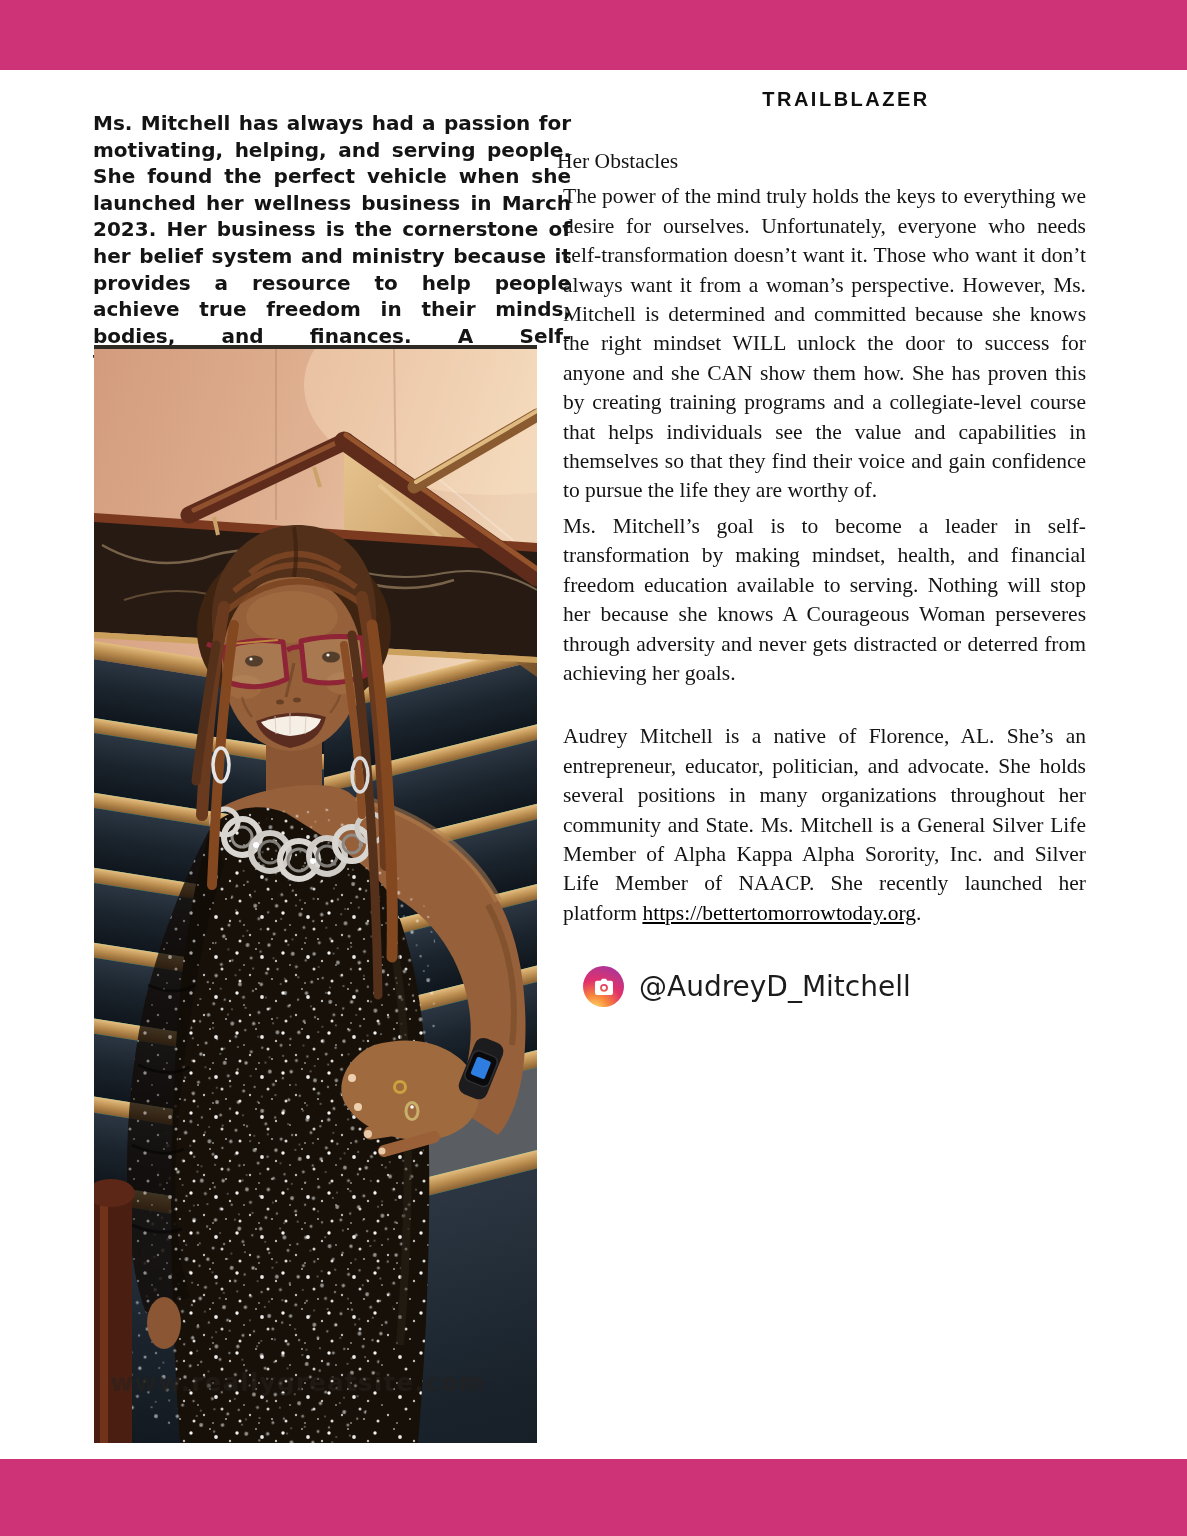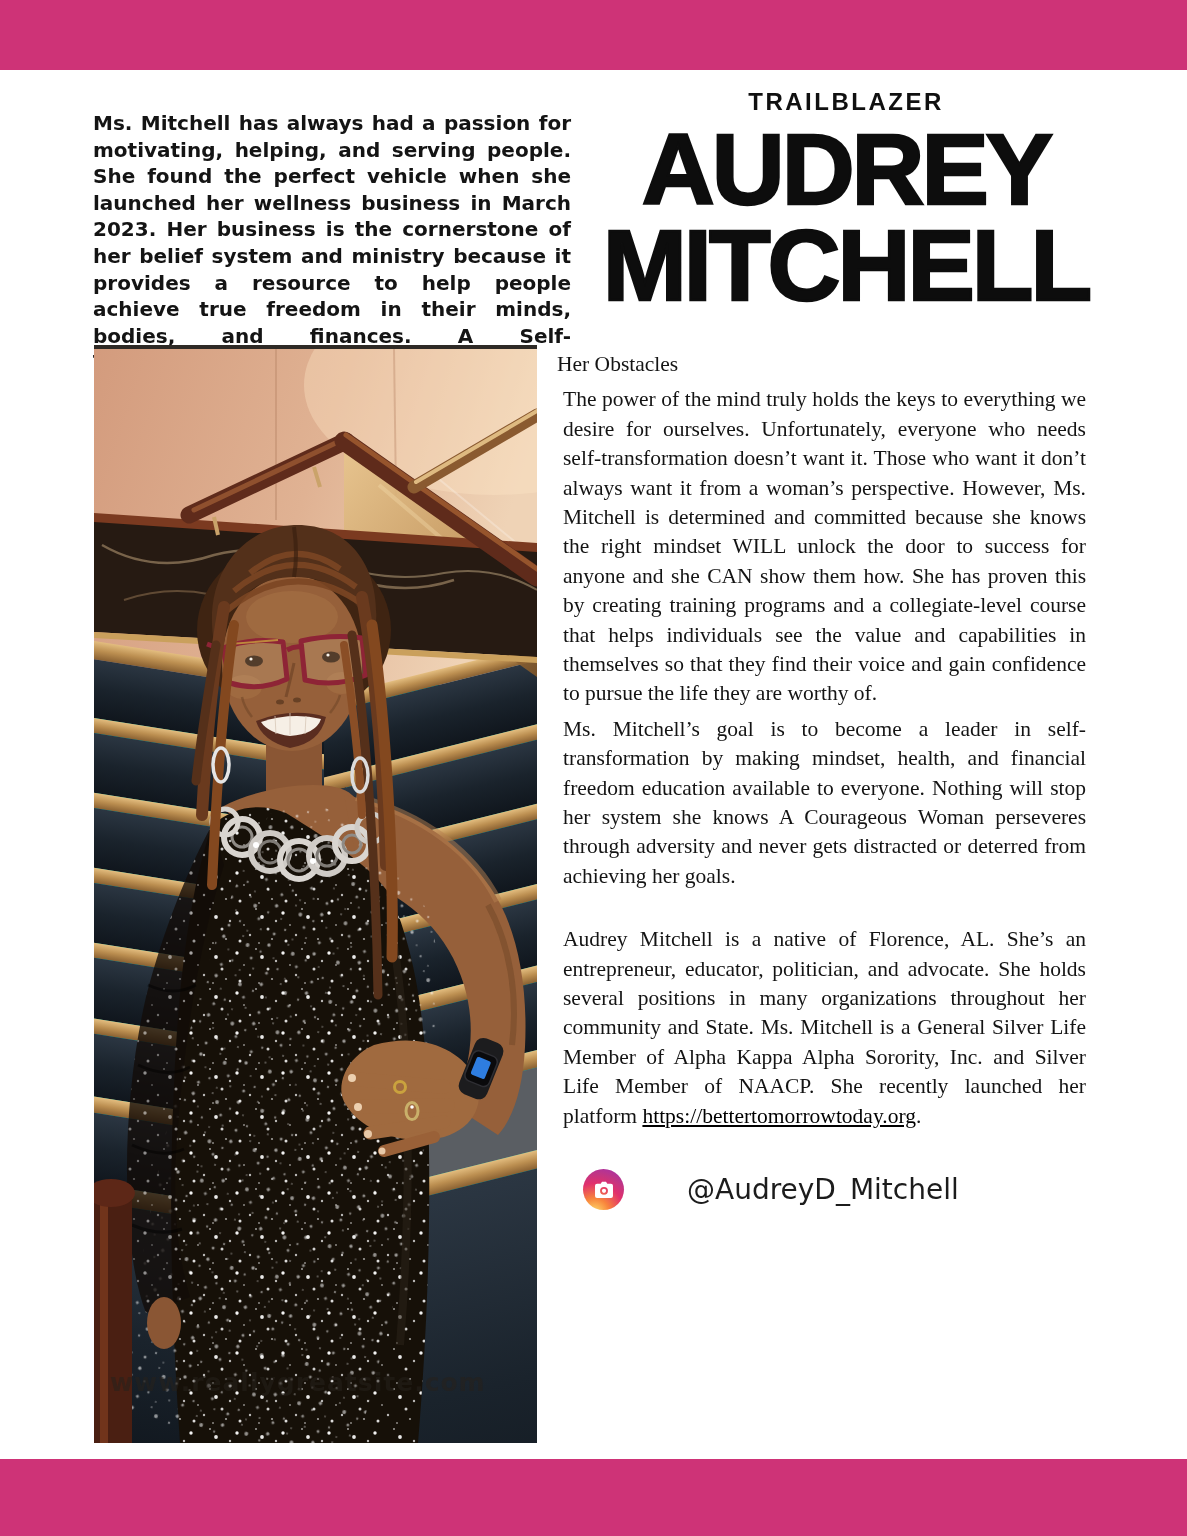--- a/index.html
+++ b/index.html
@@ -35,7 +35,7 @@
   .right-col { position:absolute; left:557px; top:88px; width:578px; }
   .kicker {
     text-align:center; font-family:"Liberation Sans", sans-serif;
-    font-weight:bold; font-size:24px; letter-spacing:2.5px; color:#101010;
+    font-weight:bold; font-size:20px; letter-spacing:2.5px; color:#101010;
   }
   .headline {
     text-align:center; font-family:"Liberation Sans", sans-serif;

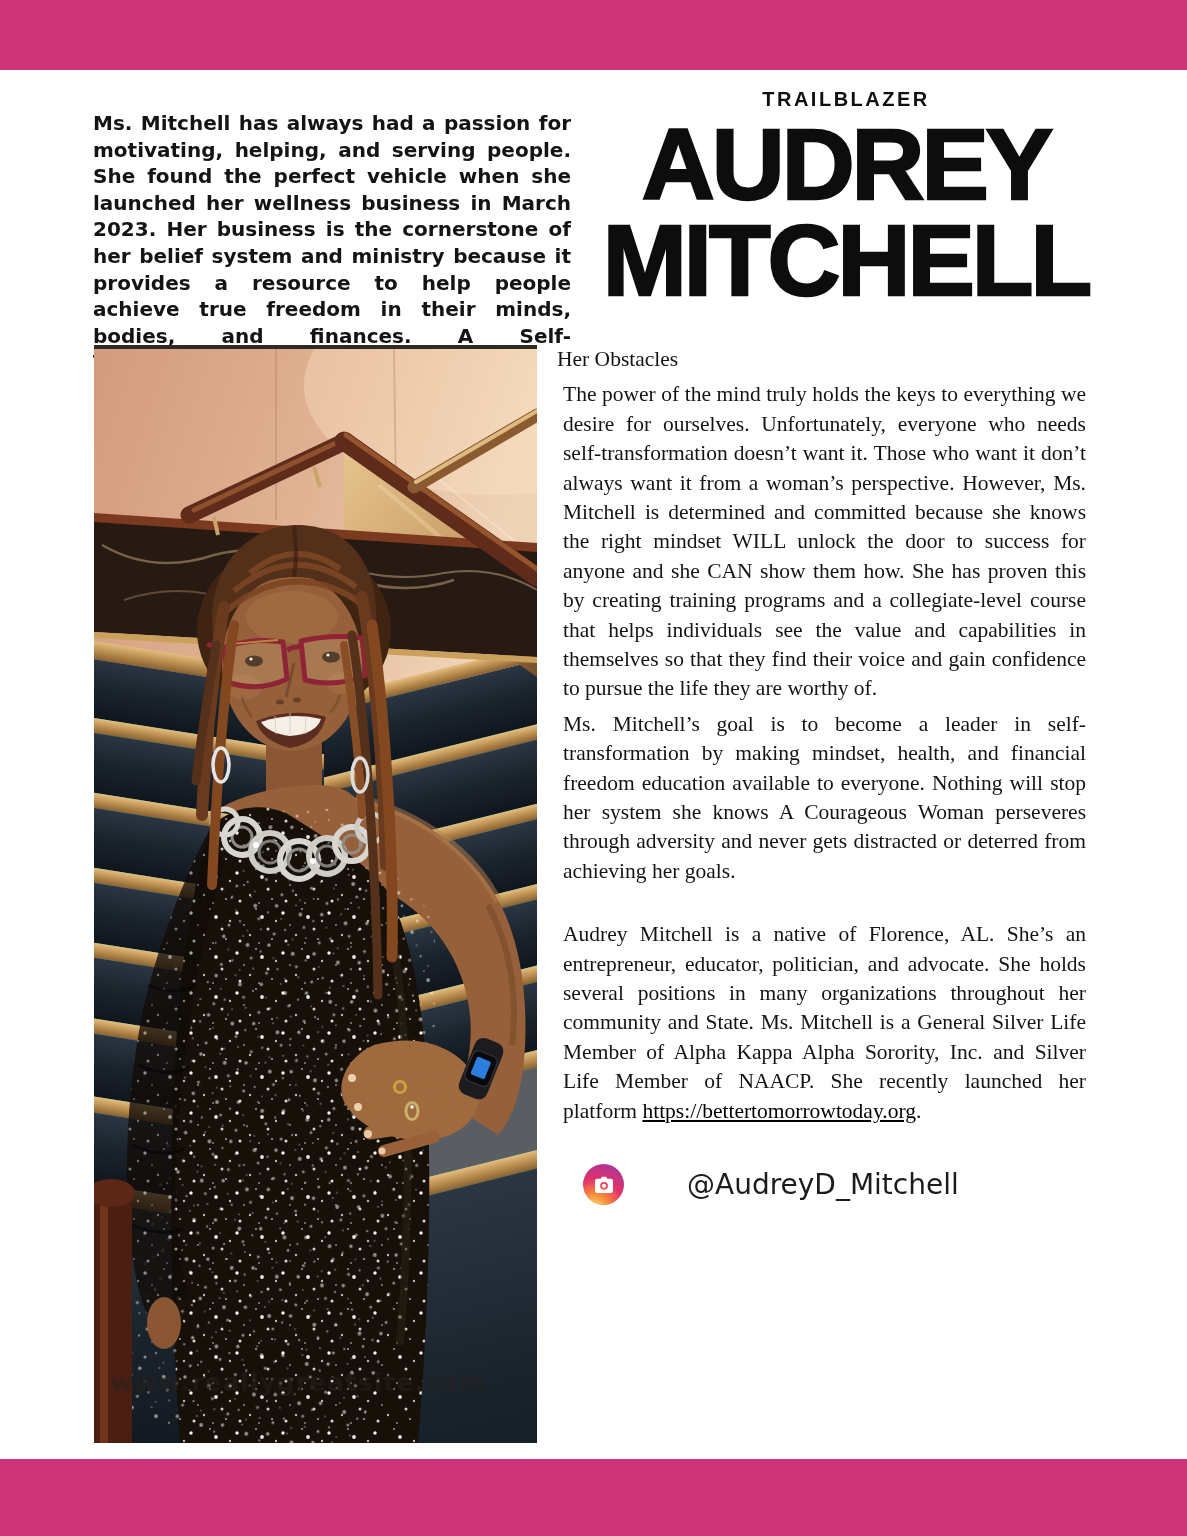--- a/index.html
+++ b/index.html
@@ -302,10 +302,6 @@
 
   <div class="right-col">
     <div class="kicker">TRAILBLAZER</div>
-    <h1 class="headline">
-        <span>AUDREY</span>
-        <span>MITCHELL</span>
-      </h1>
 
     <p class="sec-head">Her Obstacles</p>
     <p class="body-p">The power of the mind truly holds the keys to everything we desire for ourselves. Unfortunately, everyone who needs self-transformation doesn’t want it. Those who want it don’t always want it from a woman’s perspective. However, Ms. Mitchell is determined and committed because she knows the right mindset WILL unlock the door to success for anyone and she CAN show them how. She has proven this by creating training programs and a collegiate-level course that helps individuals see the value and capabilities in themselves so that they find their voice and gain confidence to pursue the life they are worthy of.</p>

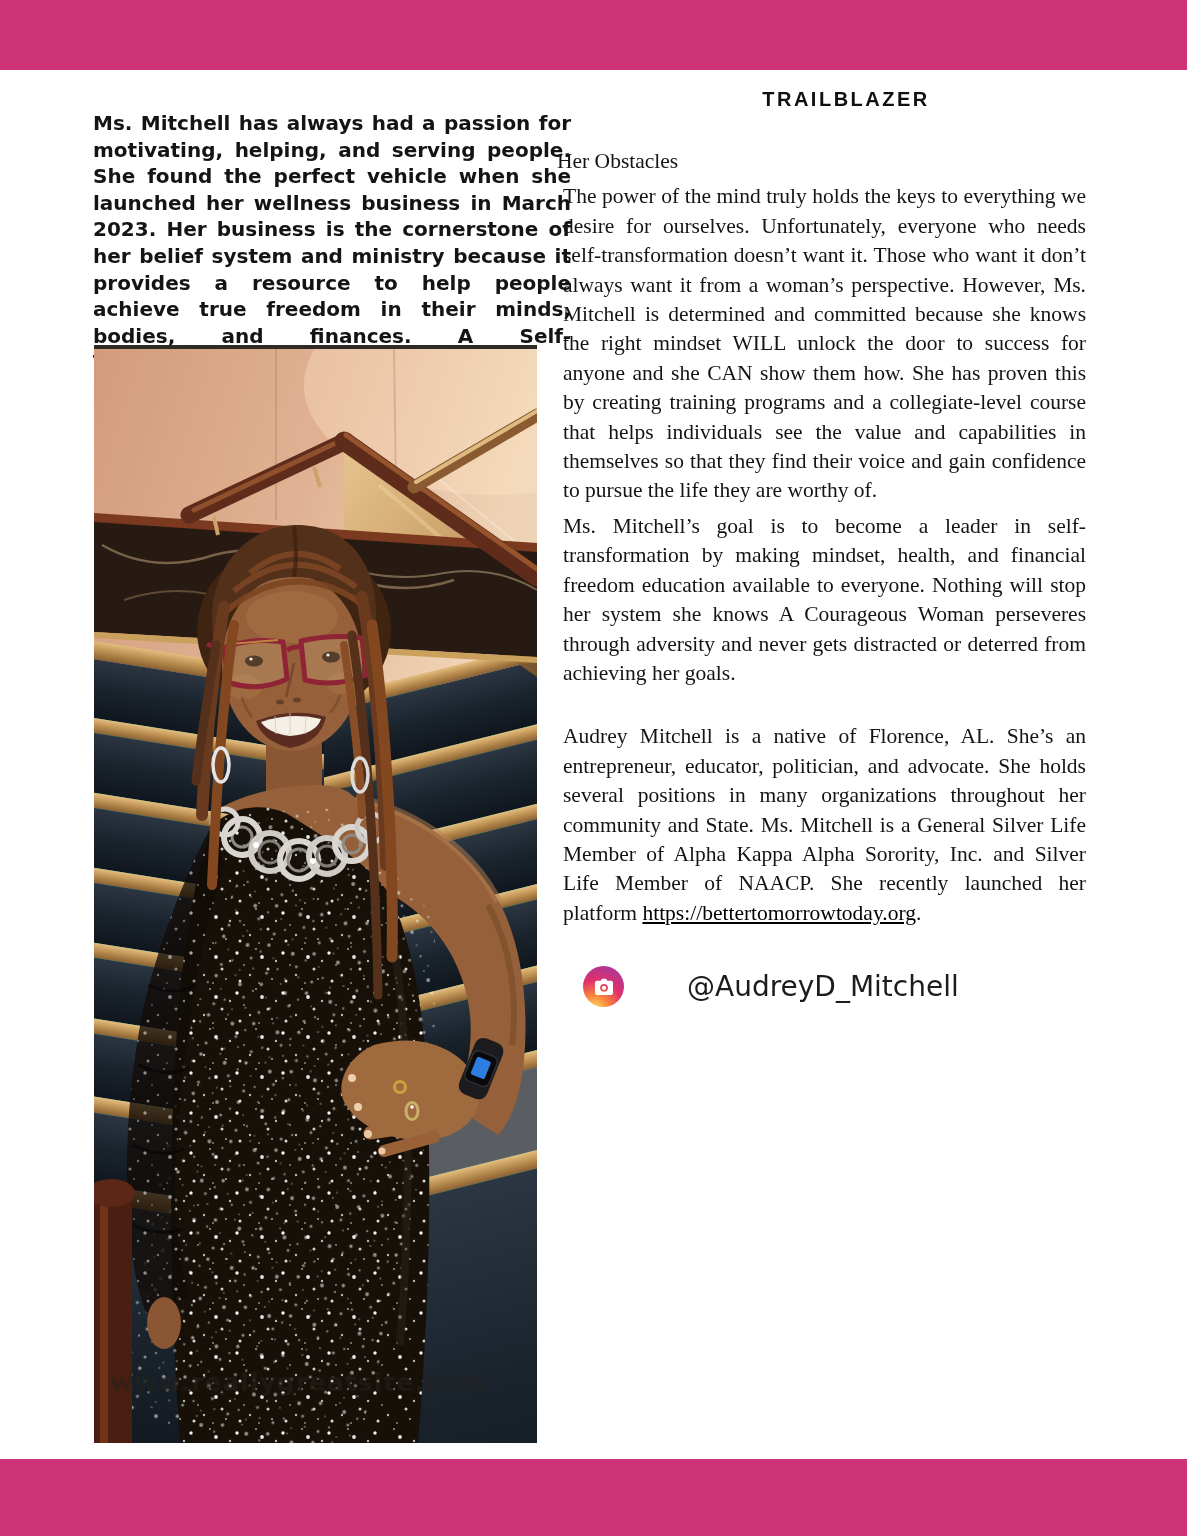--- a/index.html
+++ b/index.html
@@ -306,7 +306,7 @@
     <p class="sec-head">Her Obstacles</p>
     <p class="body-p">The power of the mind truly holds the keys to everything we desire for ourselves. Unfortunately, everyone who needs self-transformation doesn’t want it. Those who want it don’t always want it from a woman’s perspective. However, Ms. Mitchell is determined and committed because she knows the right mindset WILL unlock the door to success for anyone and she CAN show them how. She has proven this by creating training programs and a collegiate-level course that helps individuals see the value and capabilities in themselves so that they find their voice and gain confidence to pursue the life they are worthy of.</p>
 
-    <p class="body-p">Ms. Mitchell’s goal is to become a leader in self-transformation by making mindset, health, and financial freedom education available to everyone. Nothing will stop her system she knows A Courageous Woman perseveres through adversity and never gets distracted or deterred from achieving her goals.</p>
+    <p class="body-p">Ms. Mitchell’s goal is to become a leader in self-transformation by making mindset, health, and financial freedom education available to serving. Nothing will stop her because she knows A Courageous Woman perseveres through adversity and never gets distracted or deterred from achieving her goals.</p>
 
     <p class="body-p gap"><span>Audrey Mitchell is a native of Florence, AL. She’s an entrepreneur, educator, politician, and advocate. She holds several positions in many organizations throughout her community and State. Ms. Mitchell is a General Silver Life Member of Alpha Kappa Alpha Sorority, Inc. and Silver Life Member of NAACP. She recently launched her platform </span><a href="#">https://bettertomorrowtoday.org</a><span>.</span></p>
 

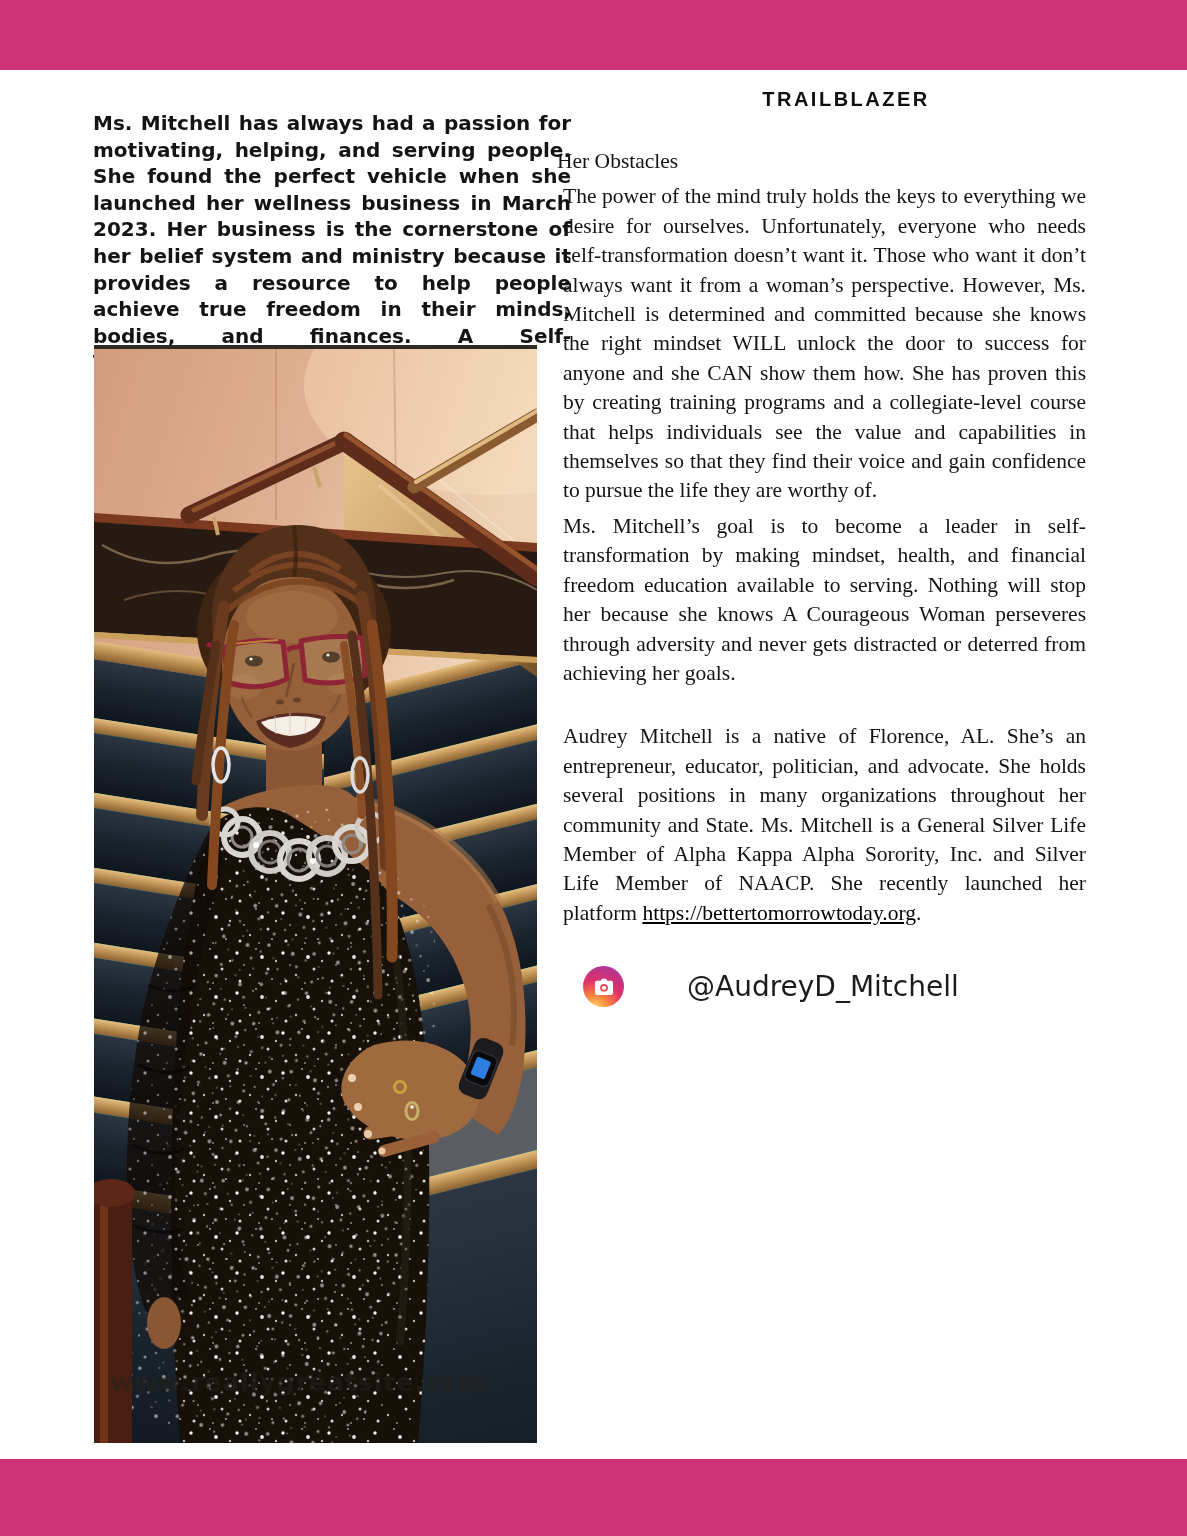--- a/index.html
+++ b/index.html
@@ -66,7 +66,7 @@
   }
   .ig-badge svg { width:22px; height:22px; display:block; }
   .handle {
-    font-family:"DejaVu Sans", sans-serif; font-size:28px; color:#1c1c1c;margin-left:48px;
+    font-family:"DejaVu Sans", sans-serif; font-size:28px; color:#1c1c1c;
   }
 </style>
 </head>

